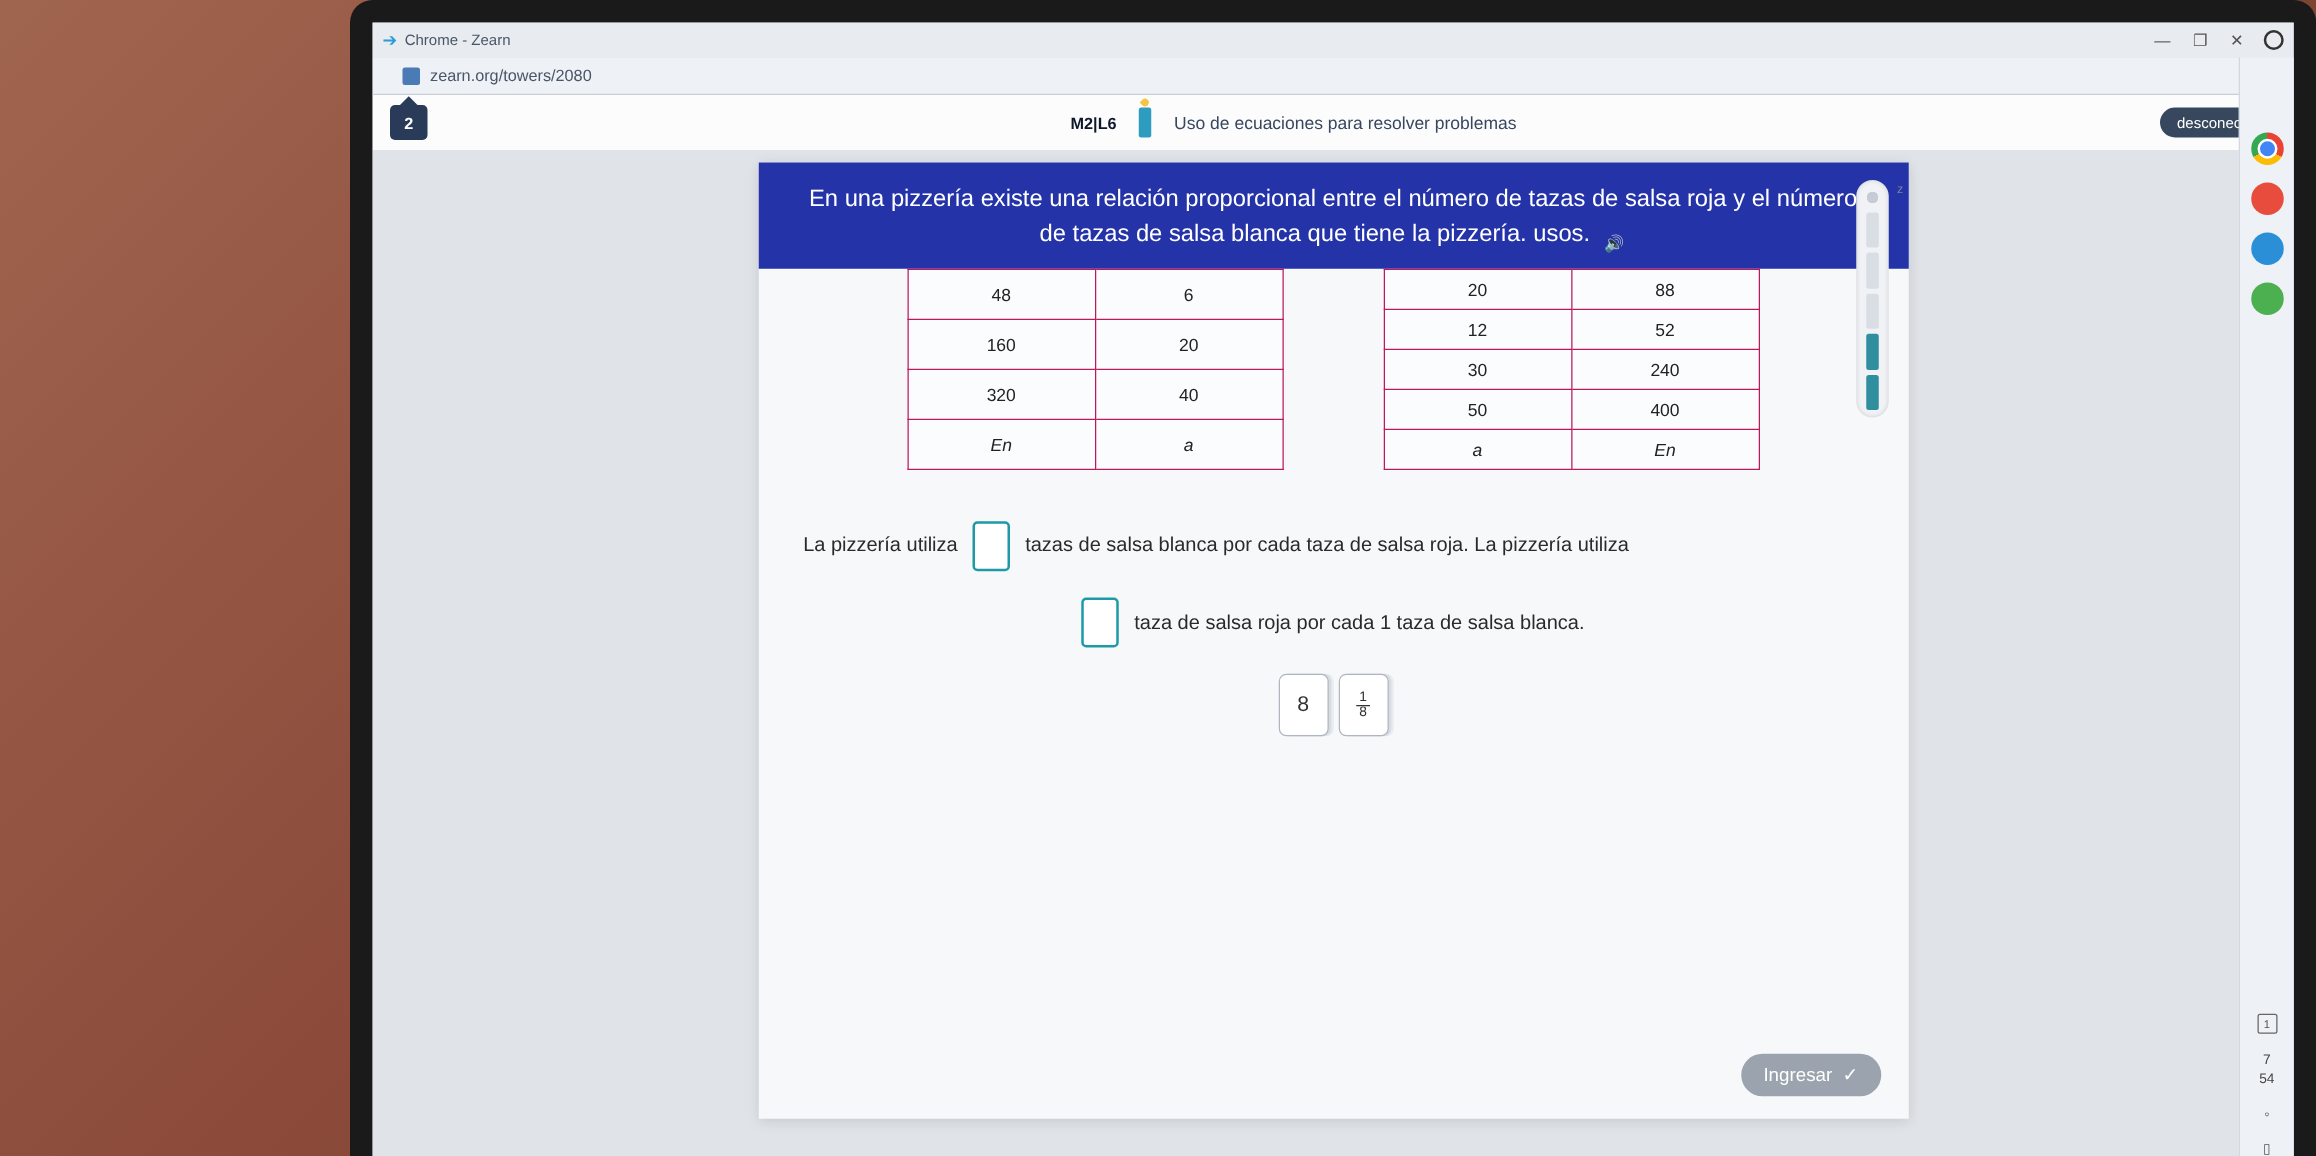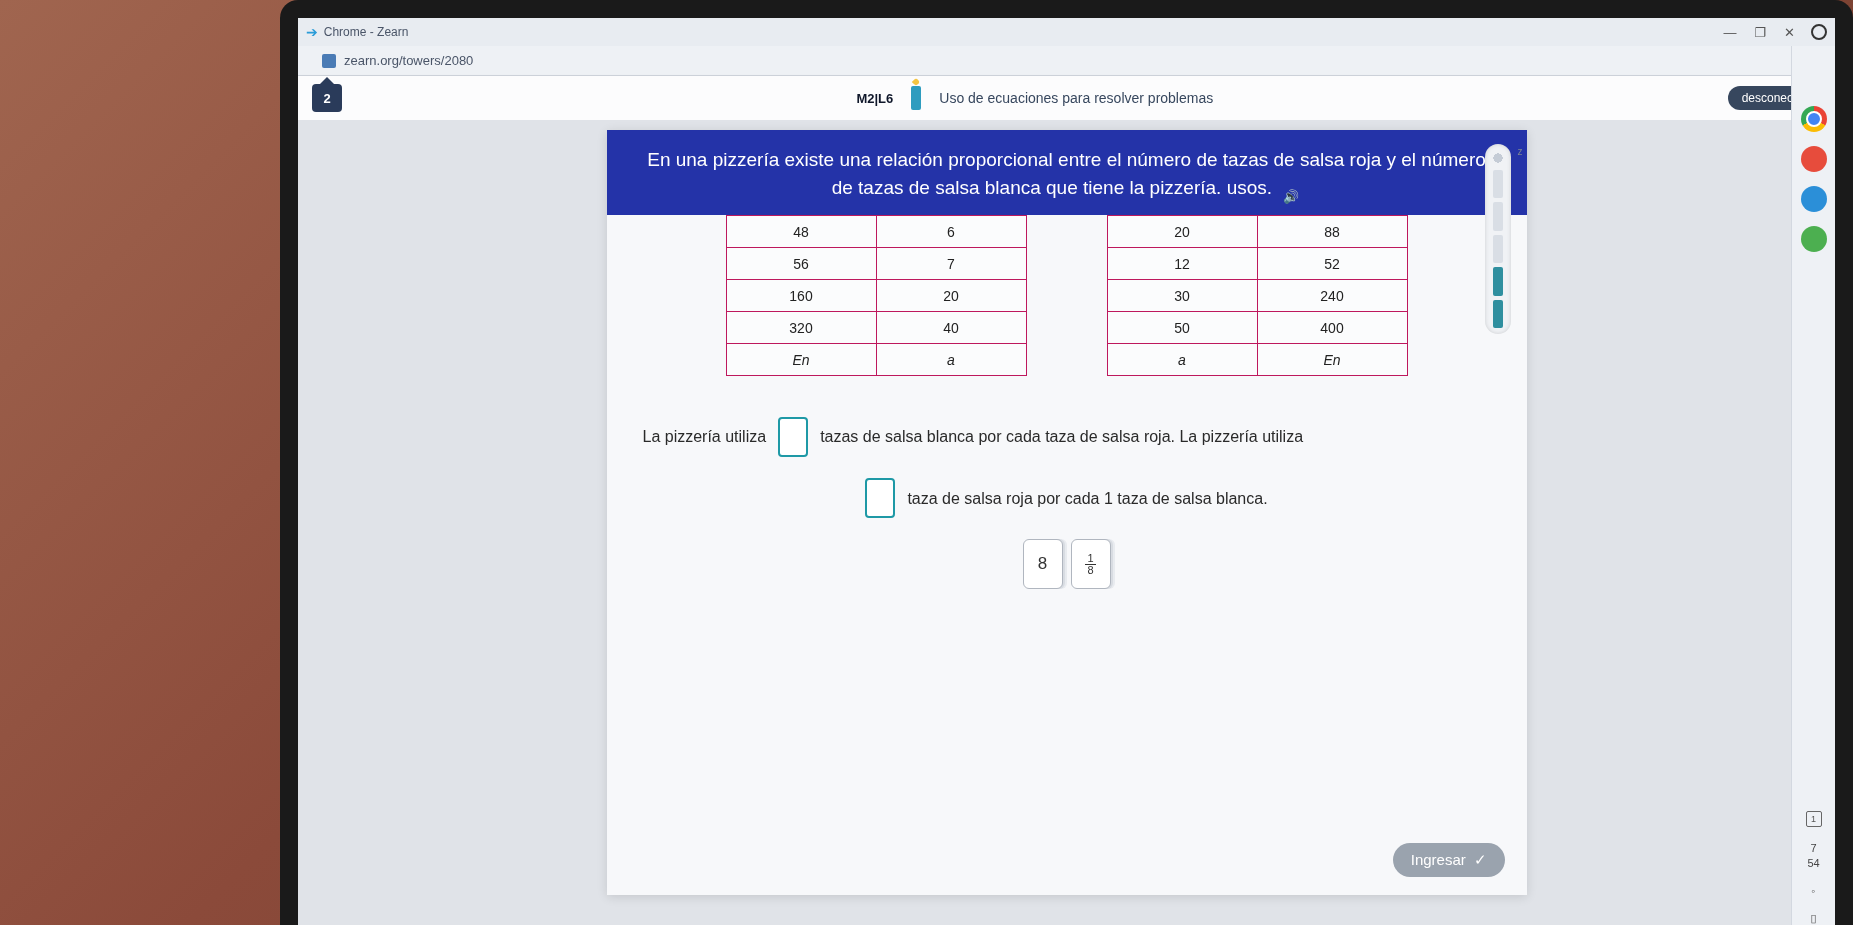--- a/index.html
+++ b/index.html
@@ -368,10 +368,6 @@
                 <tr>
                   <td>48</td>
                   <td>6</td>
-                </tr>
-            <tr>
-                  <td>56</td>
-                  <td>7</td>
                 </tr>
             <tr>
                   <td>160</td>

